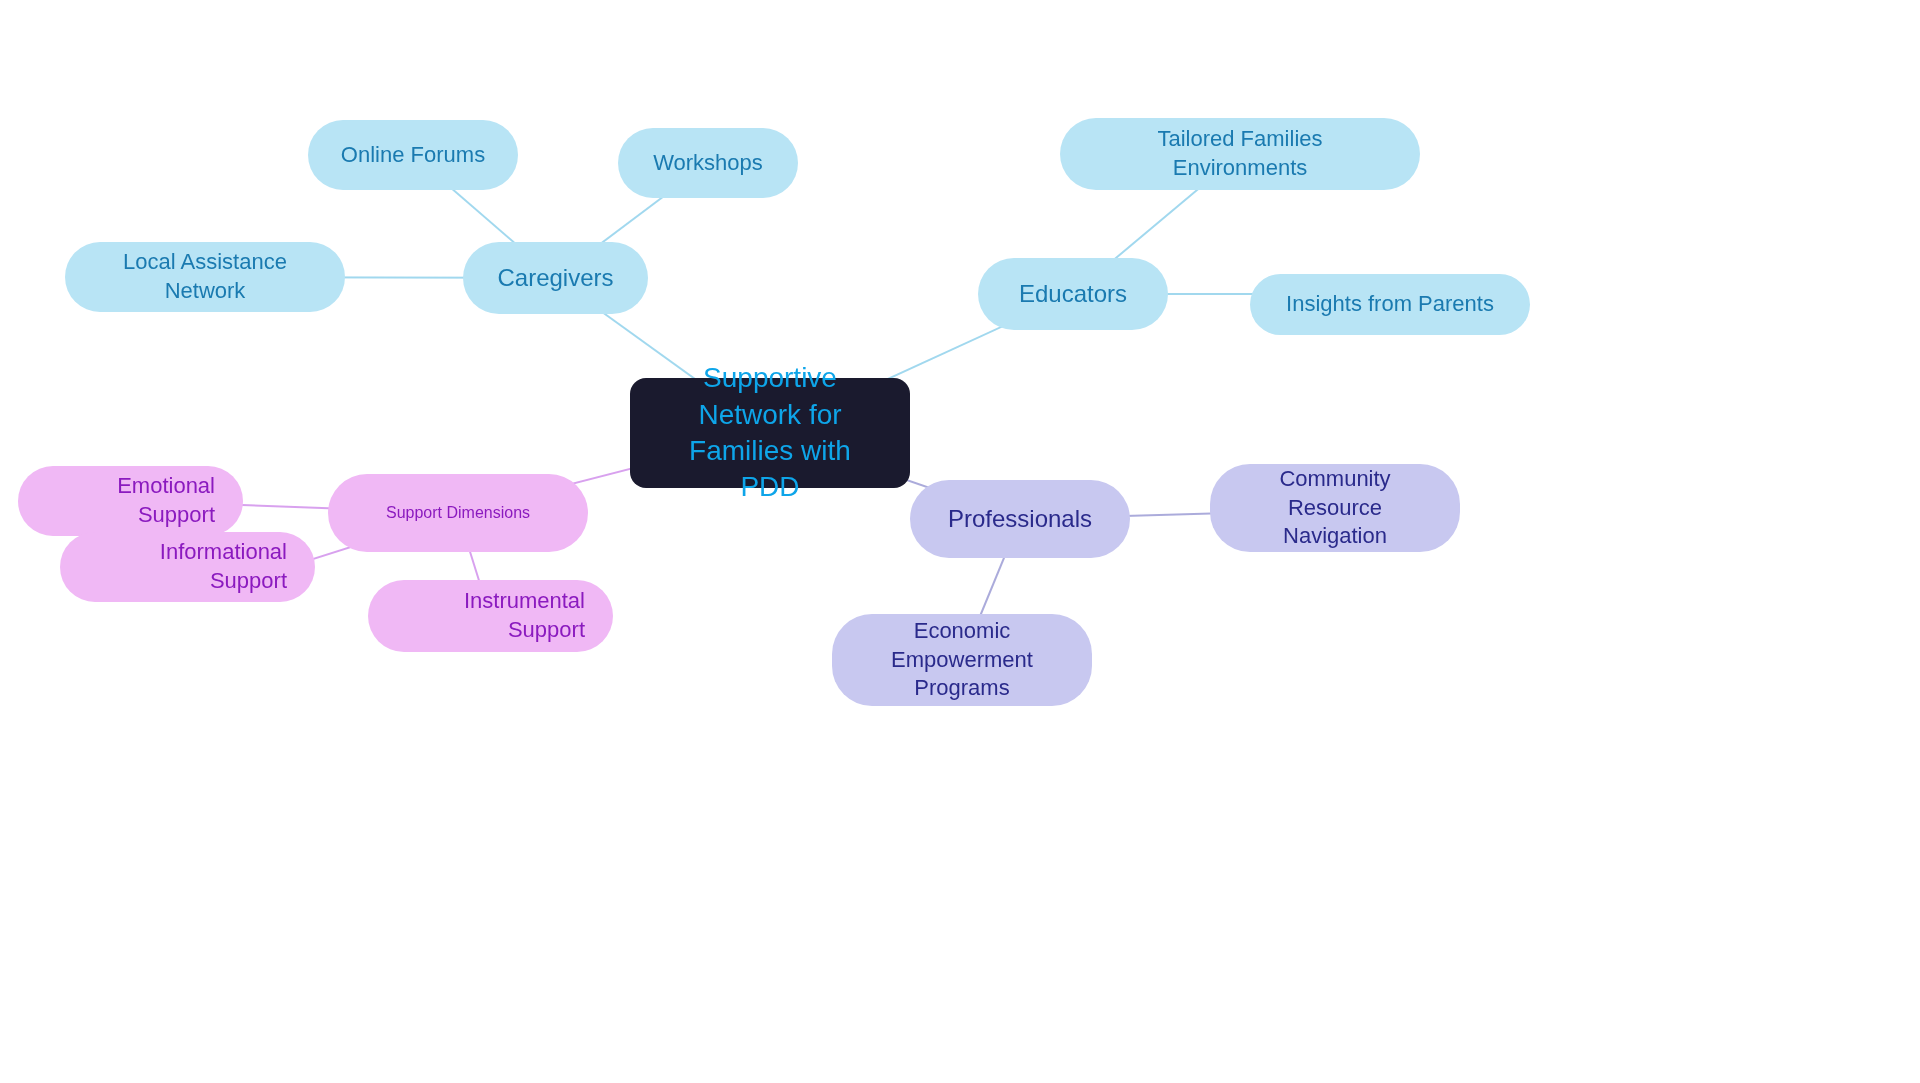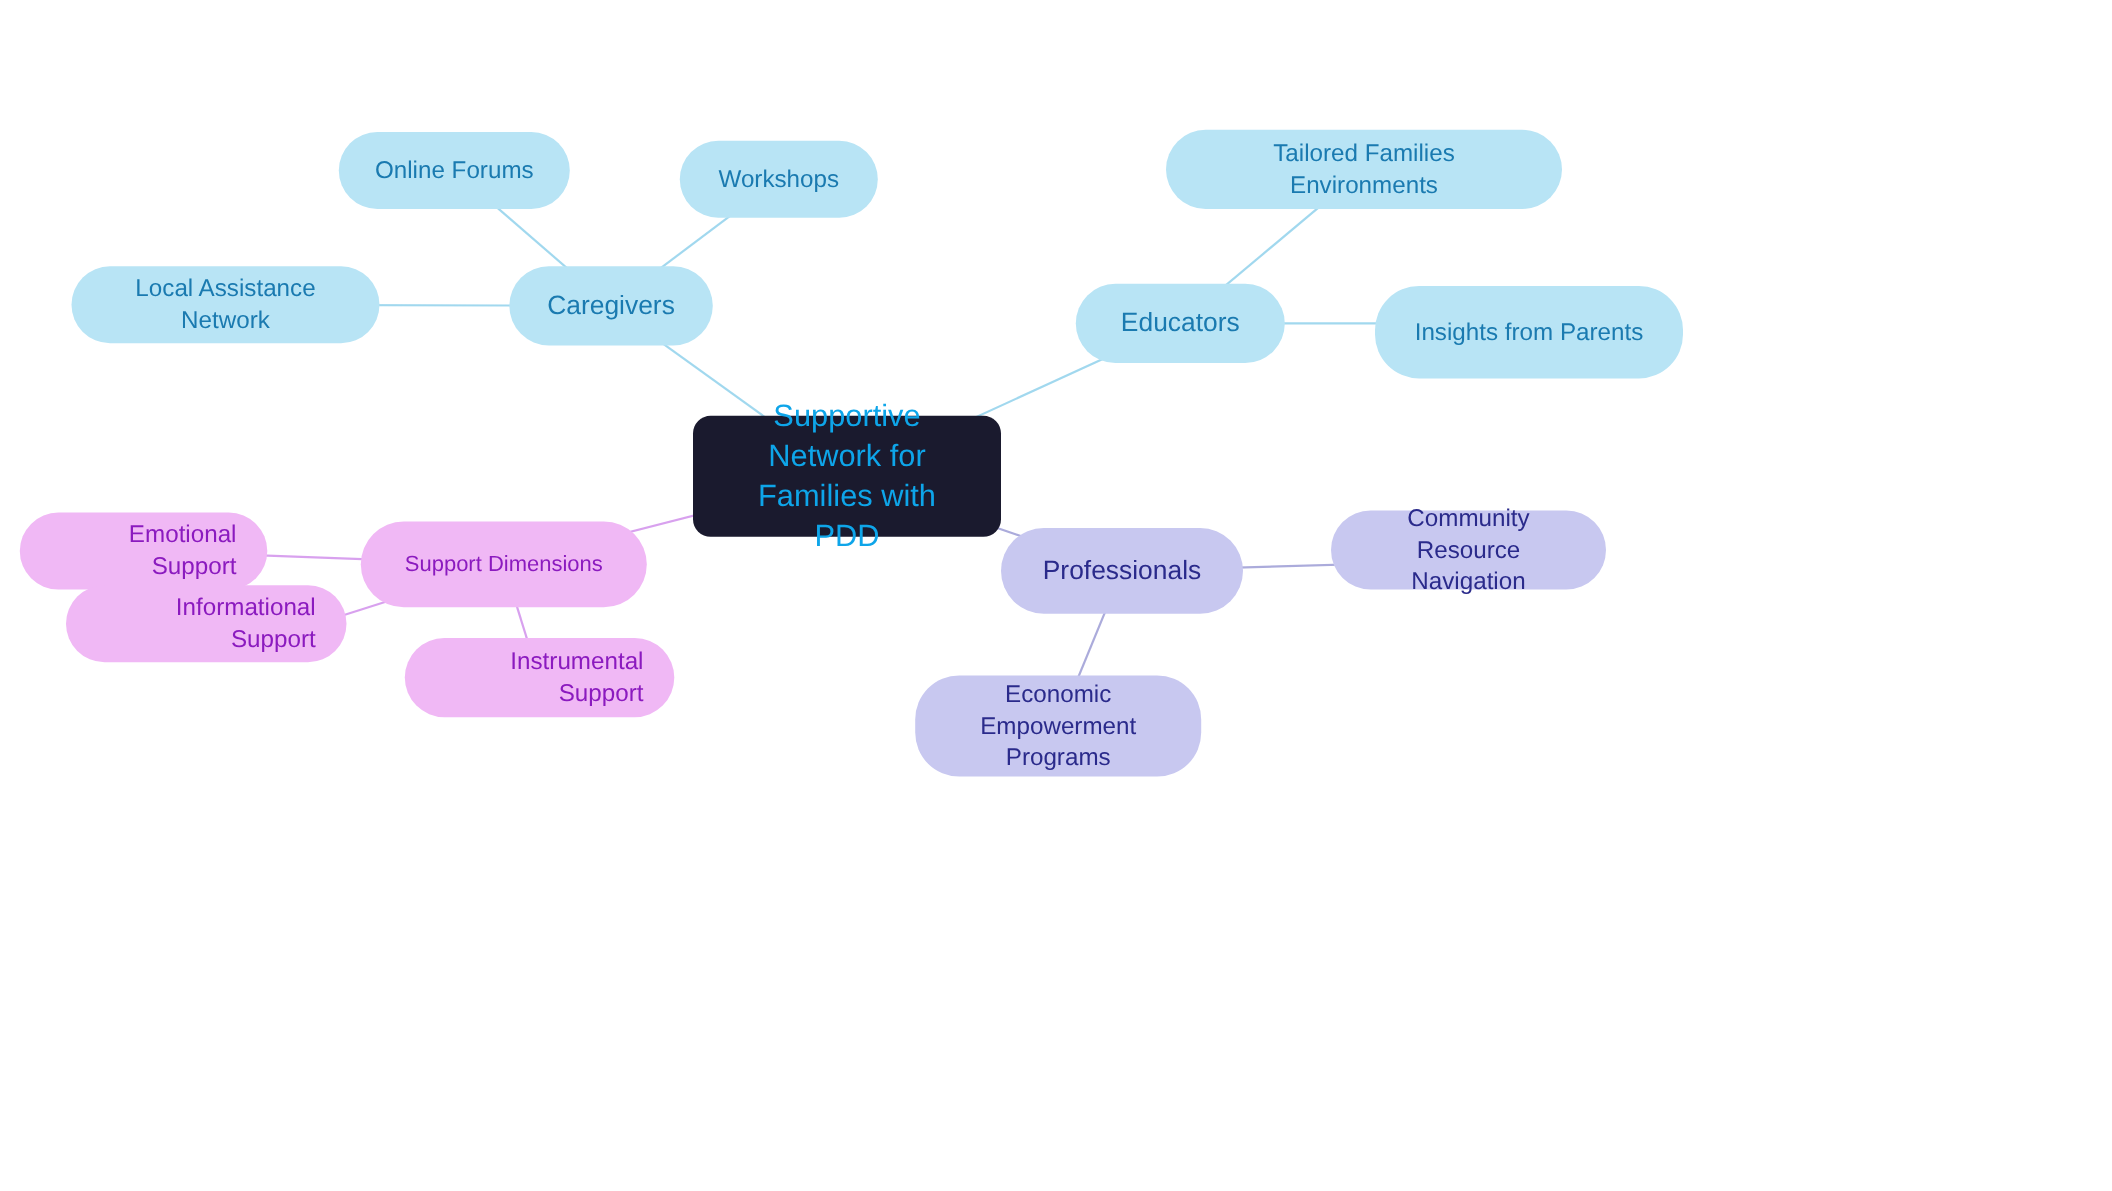--- a/index.html
+++ b/index.html
@@ -121,7 +121,7 @@
   <span>Tailored Families Environments</span>
 </div>
 
-<div class="node node-blue" style="left:1250px; top:260px; width:280px; height:84px;">
+<div class="node node-blue" style="left:1250px; top:274px; width:280px; height:61px;">
   <span>Insights from Parents</span>
 </div>
 

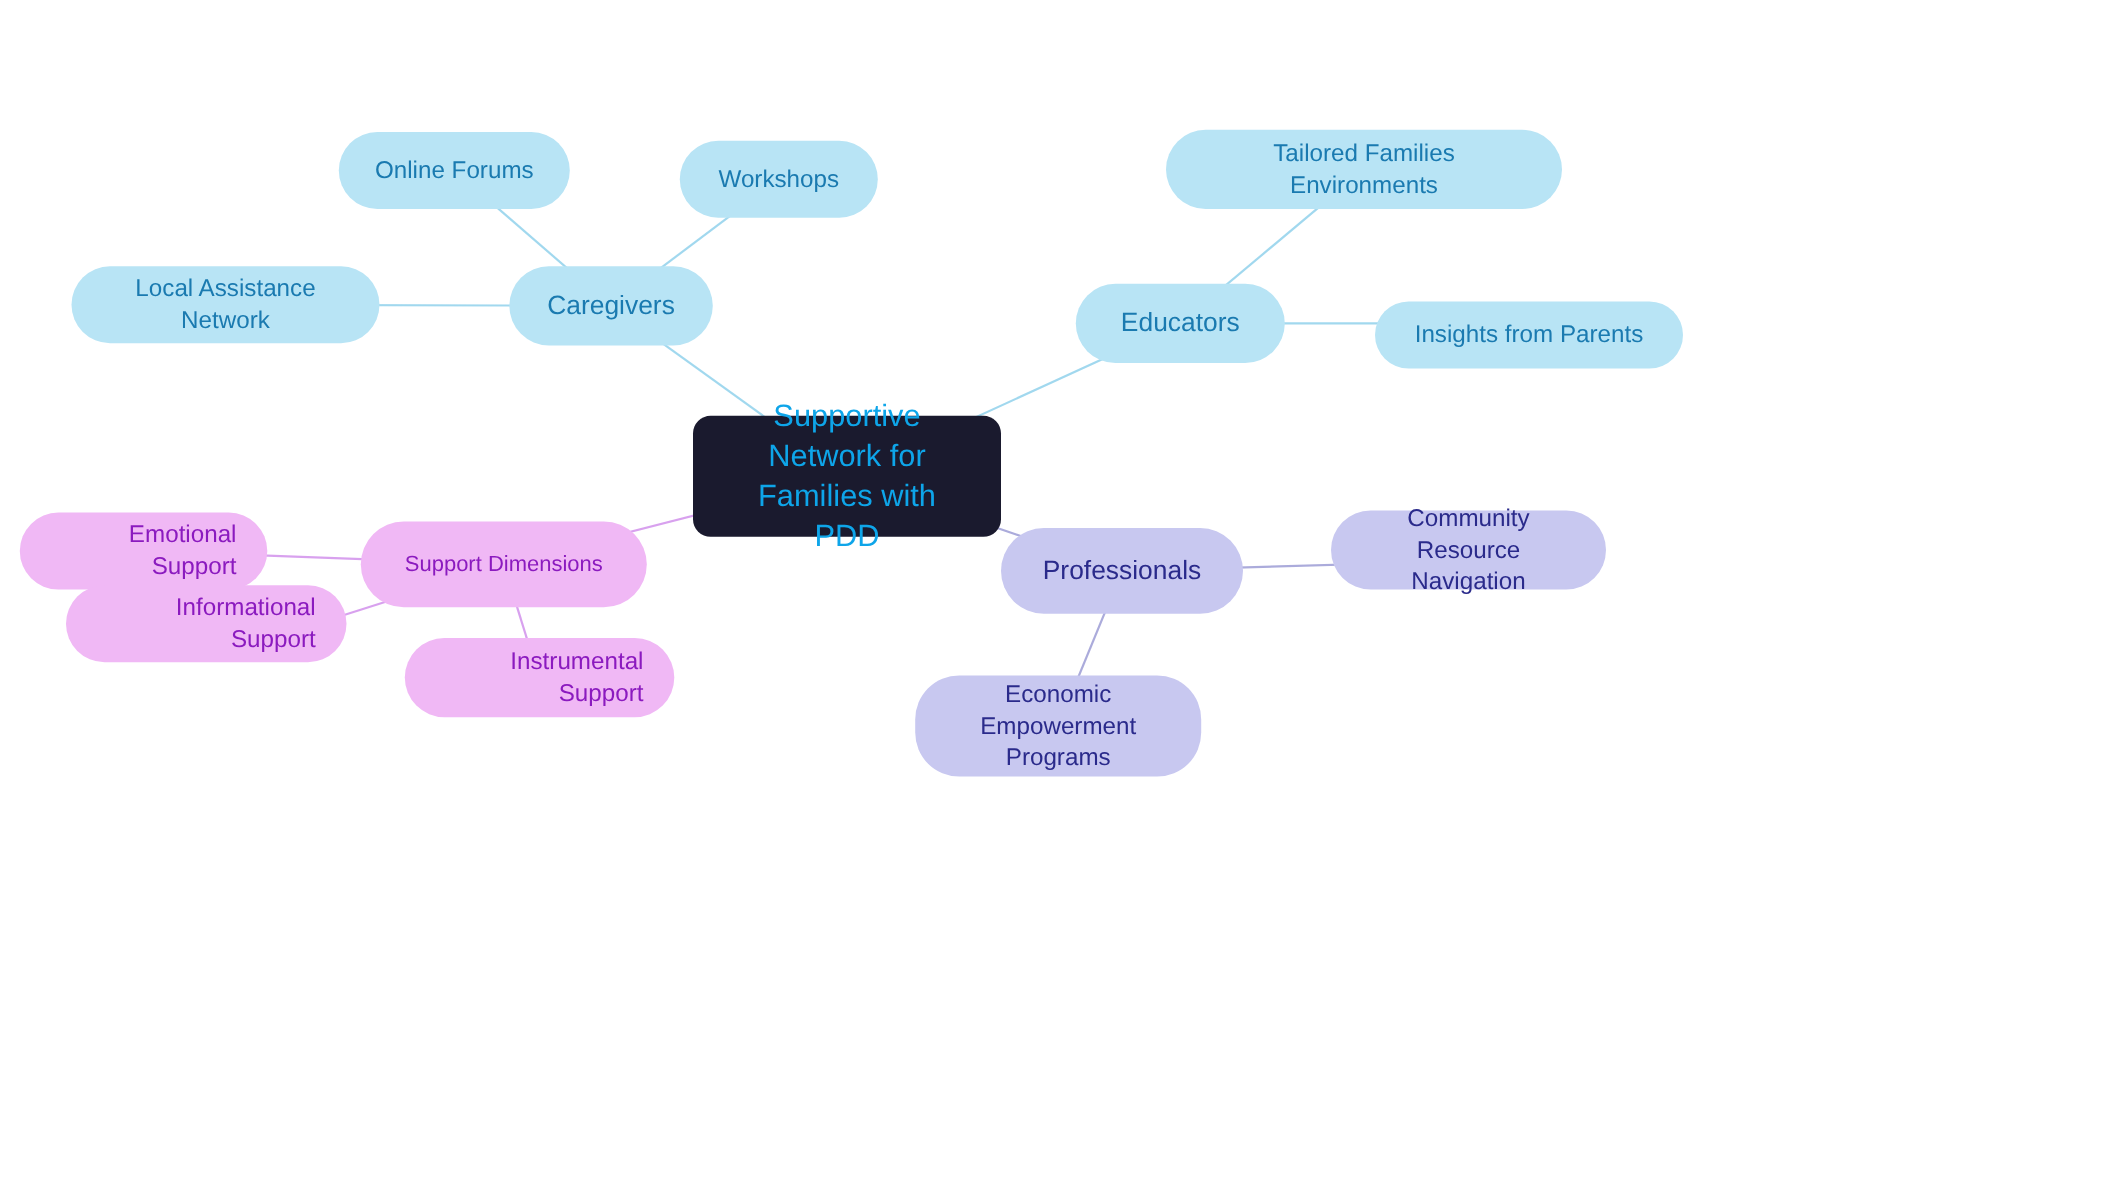--- a/index.html
+++ b/index.html
@@ -145,7 +145,7 @@
   <span>Professionals</span>
 </div>
 
-<div class="node node-lavender" style="left:1210px; top:464px; width:250px; height:72px;">
+<div class="node node-lavender" style="left:1210px; top:464px; width:250px; height:88px;">
   <span>Community Resource
 Navigation</span>
 </div>

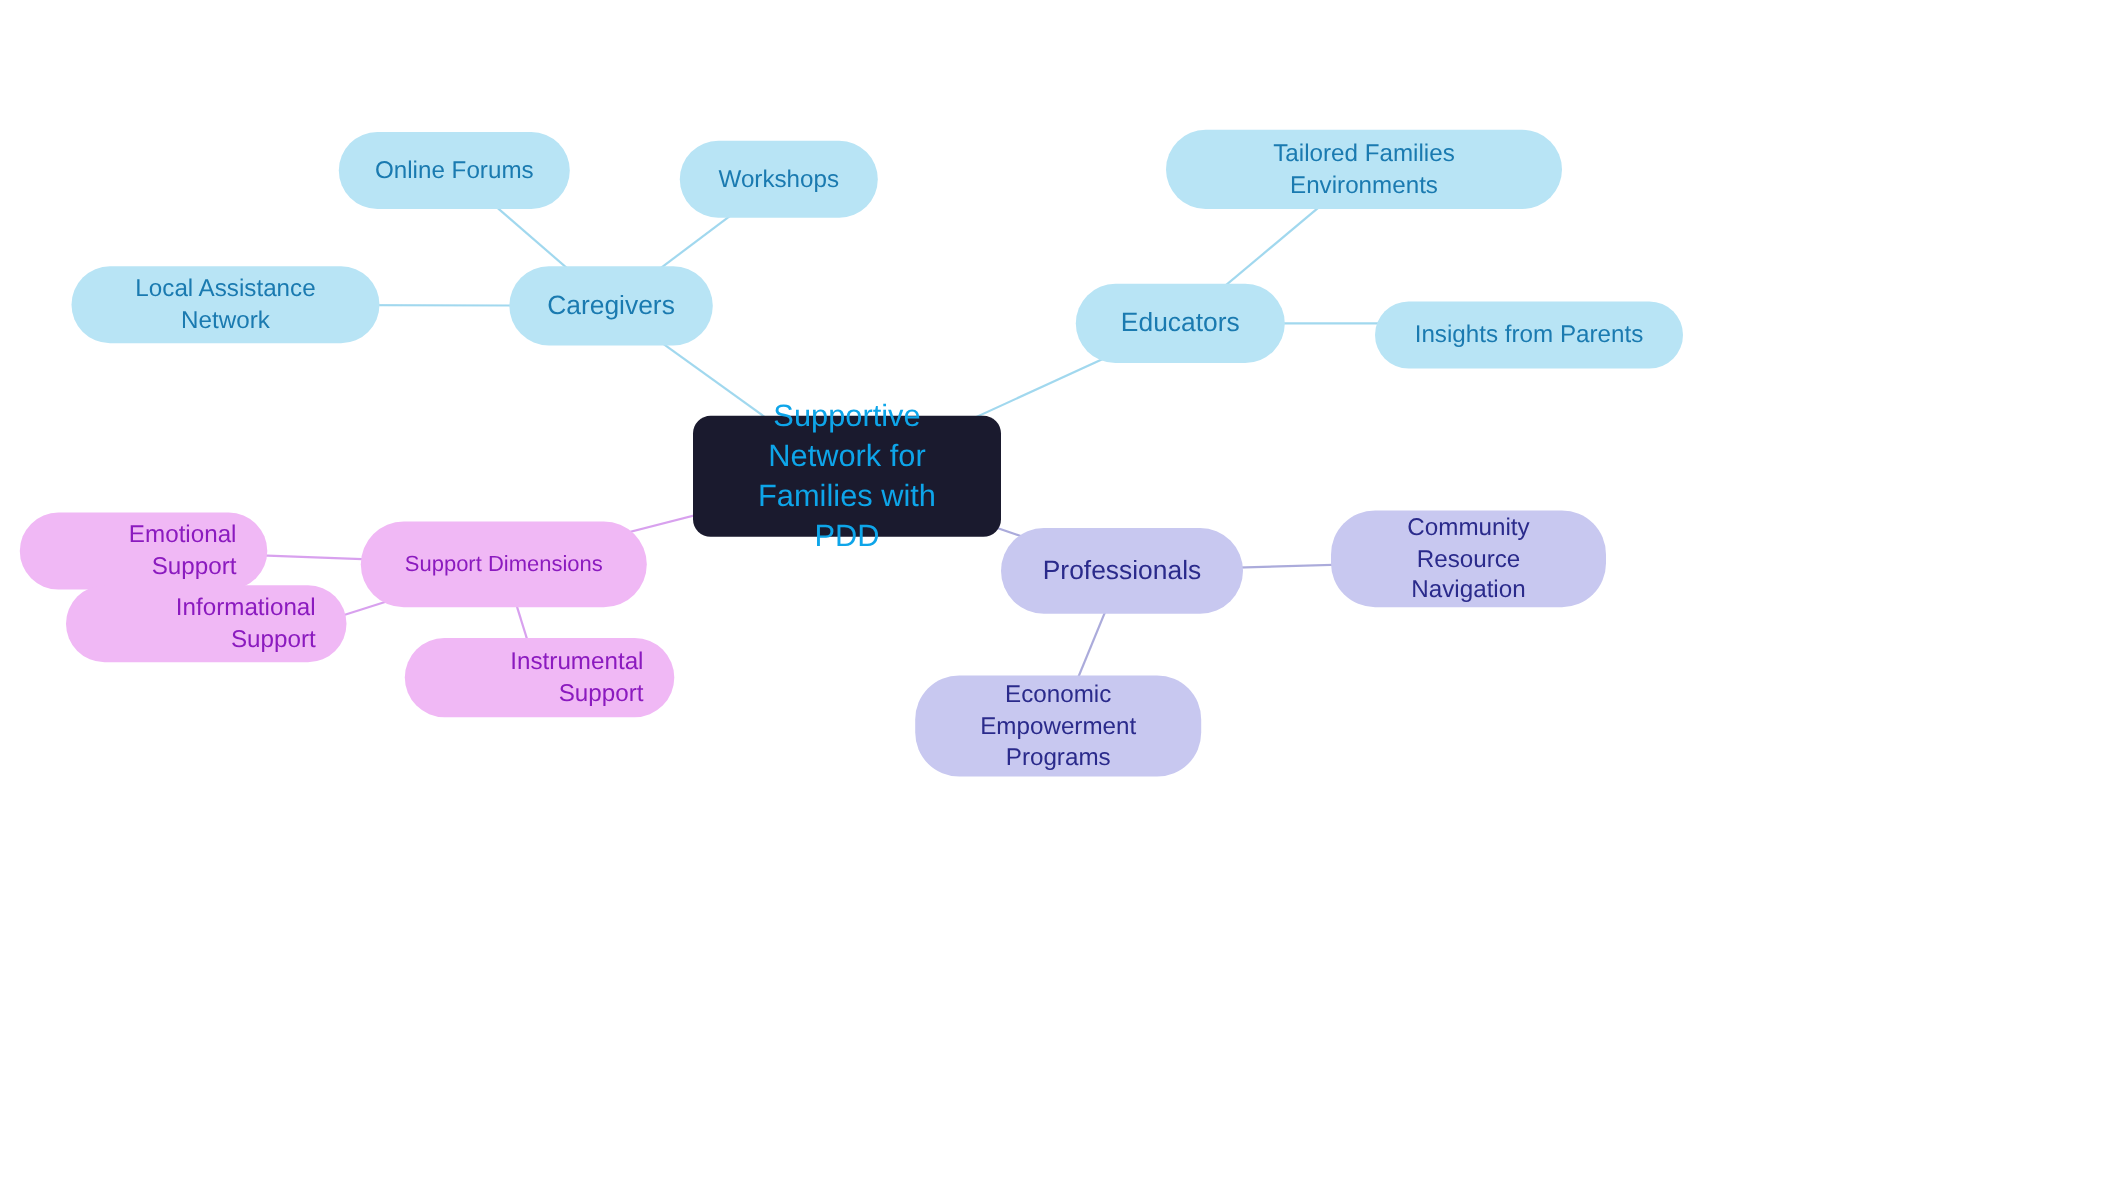--- a/index.html
+++ b/index.html
@@ -59,7 +59,7 @@
     .node-purple-mid {
       background: #f0b8f5;
       color: #8b1abf;
-      font-size: 20px;
+      font-size: 16px;
     }
     .node-lavender {
       background: #c8c8f0;

